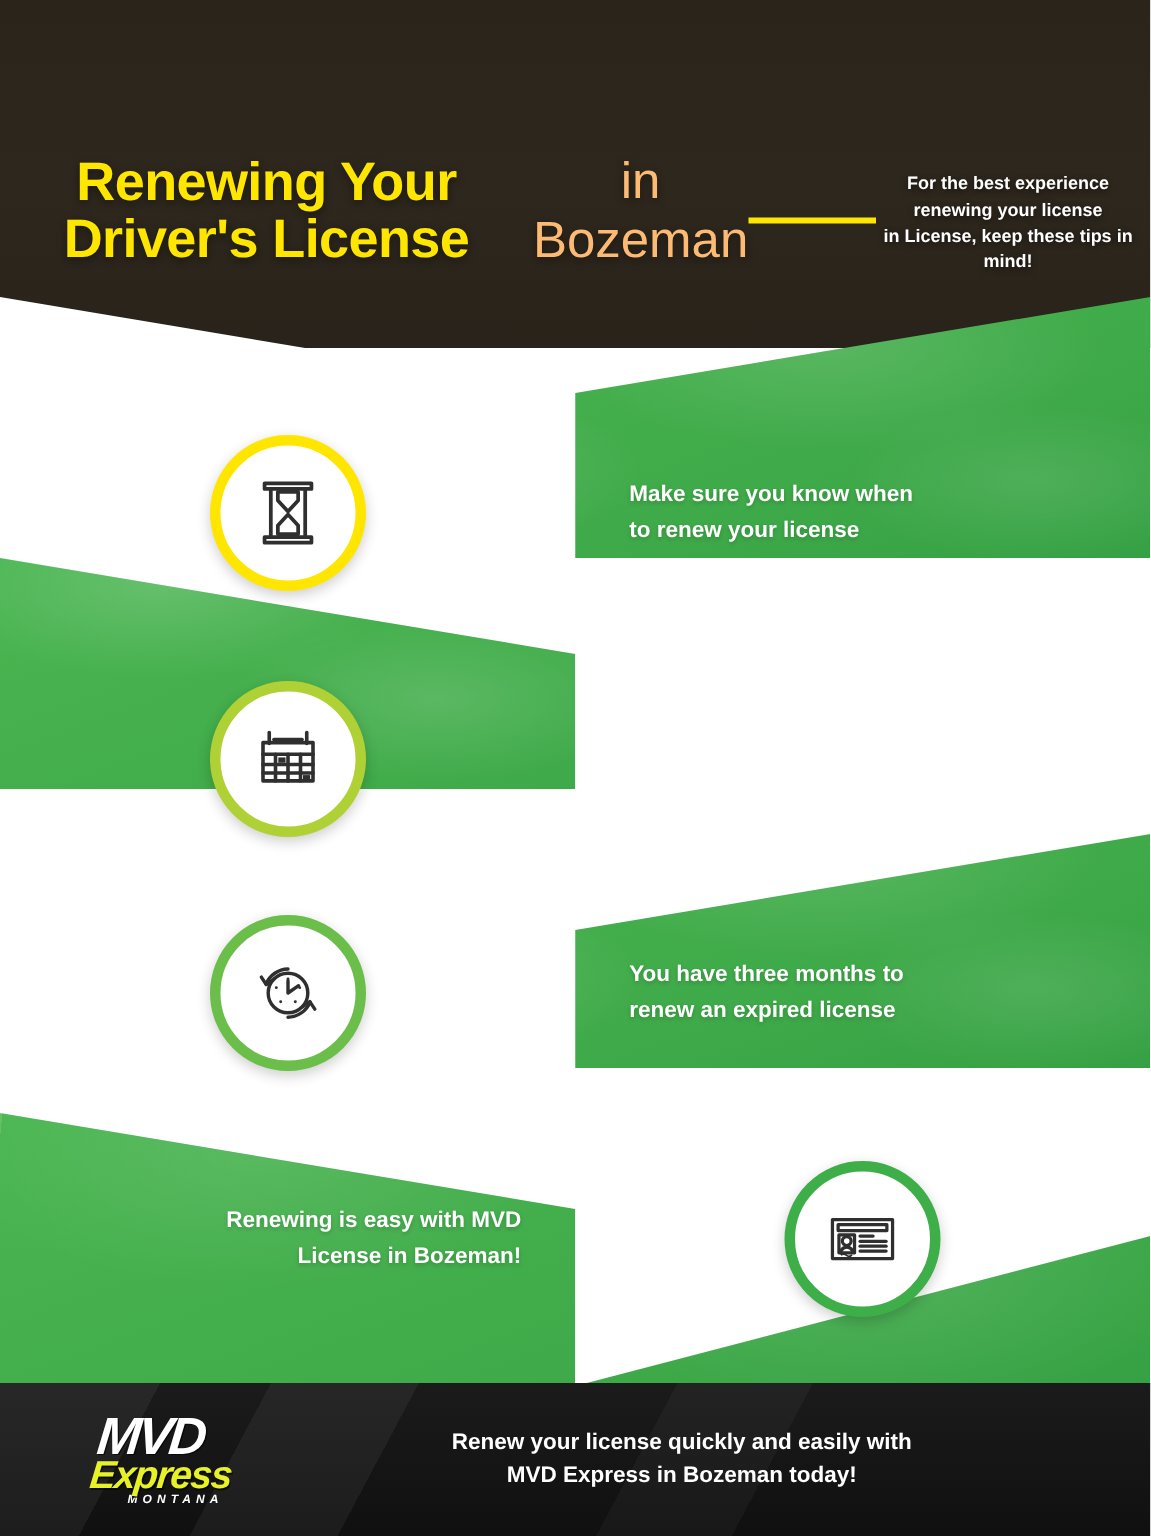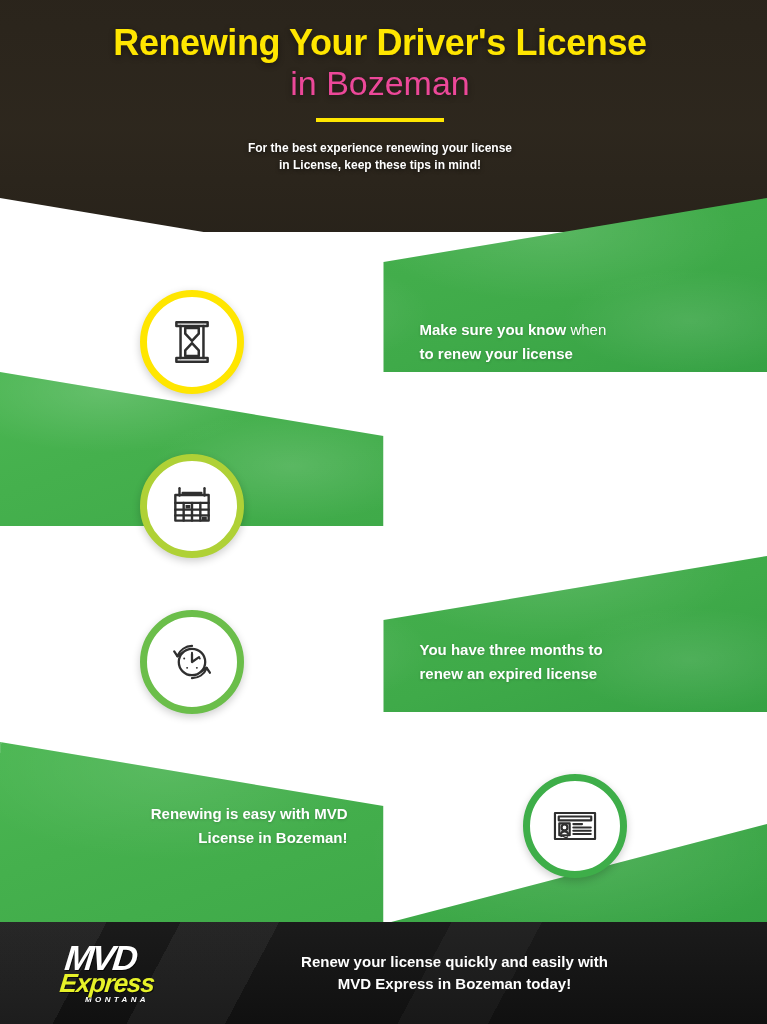--- a/index.html
+++ b/index.html
@@ -42,8 +42,8 @@
   }
   .hero-inner {
     position:absolute; left:0; top:0; width:760px; height:232px;
-    display:flex; flex-direction:column; align-items:center;
-    padding-top:24px;
+    display:flex; flex-direction:row; align-items:center;
+    padding-top:48px;
   }
   .title-1 {
     color:#FFE600;

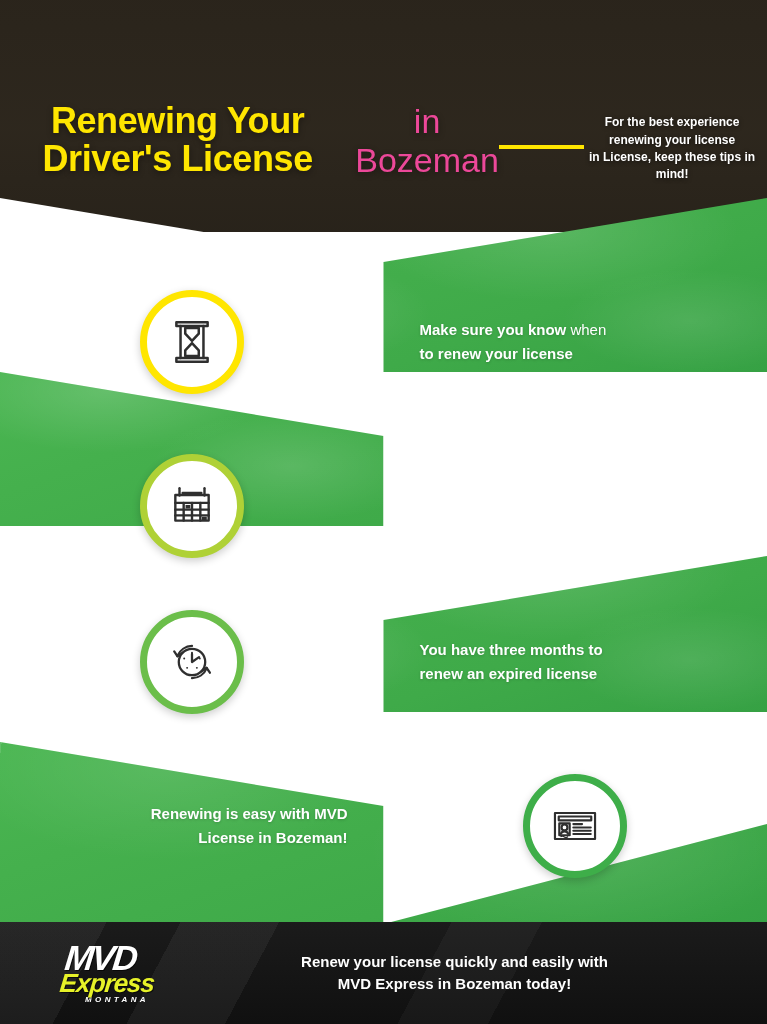--- a/index.html
+++ b/index.html
@@ -53,7 +53,7 @@
     text-shadow:0 2px 6px rgba(0,0,0,.40);
   }
   .title-2 {
-    color:#ec4899;
+    color:#fdba74;
     font-size:34px; font-weight:400; line-height:1.16;
     text-align:center;
     margin-top:2px;

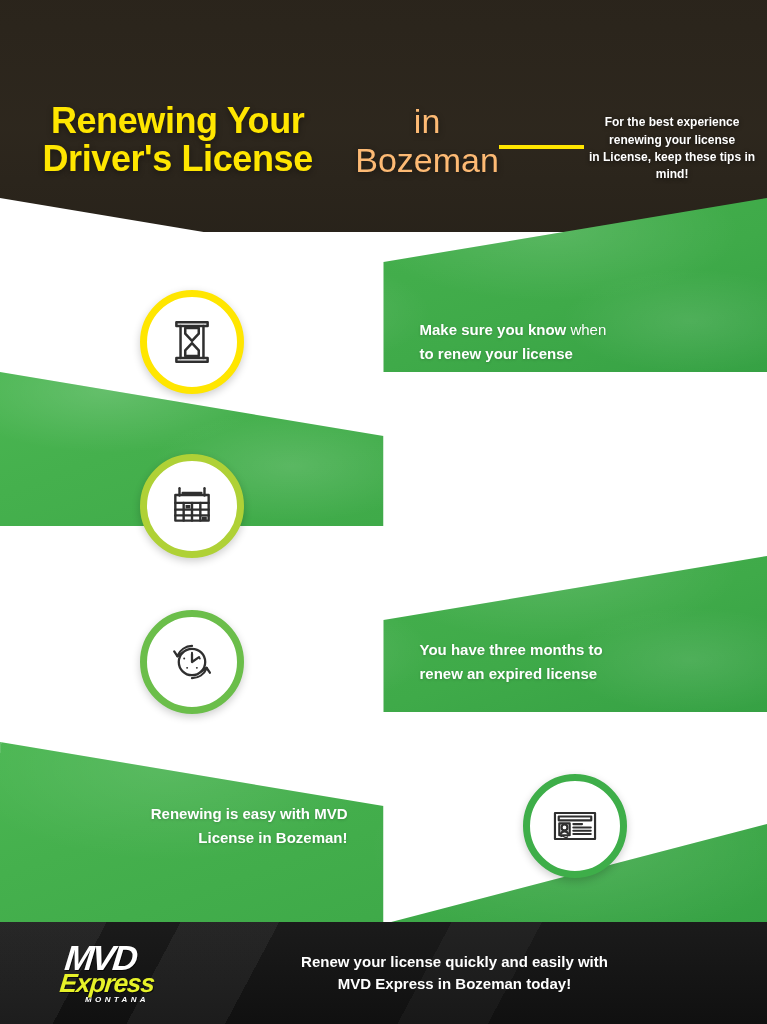--- a/index.html
+++ b/index.html
@@ -133,7 +133,7 @@
   }
   .tip-text.align-left  { text-align:left; }
   .tip-text.align-right { text-align:right; }
-  .tip-text b { font-weight:normal; }
+  .tip-text b { font-weight:bold; }
 
   
   .footer {

